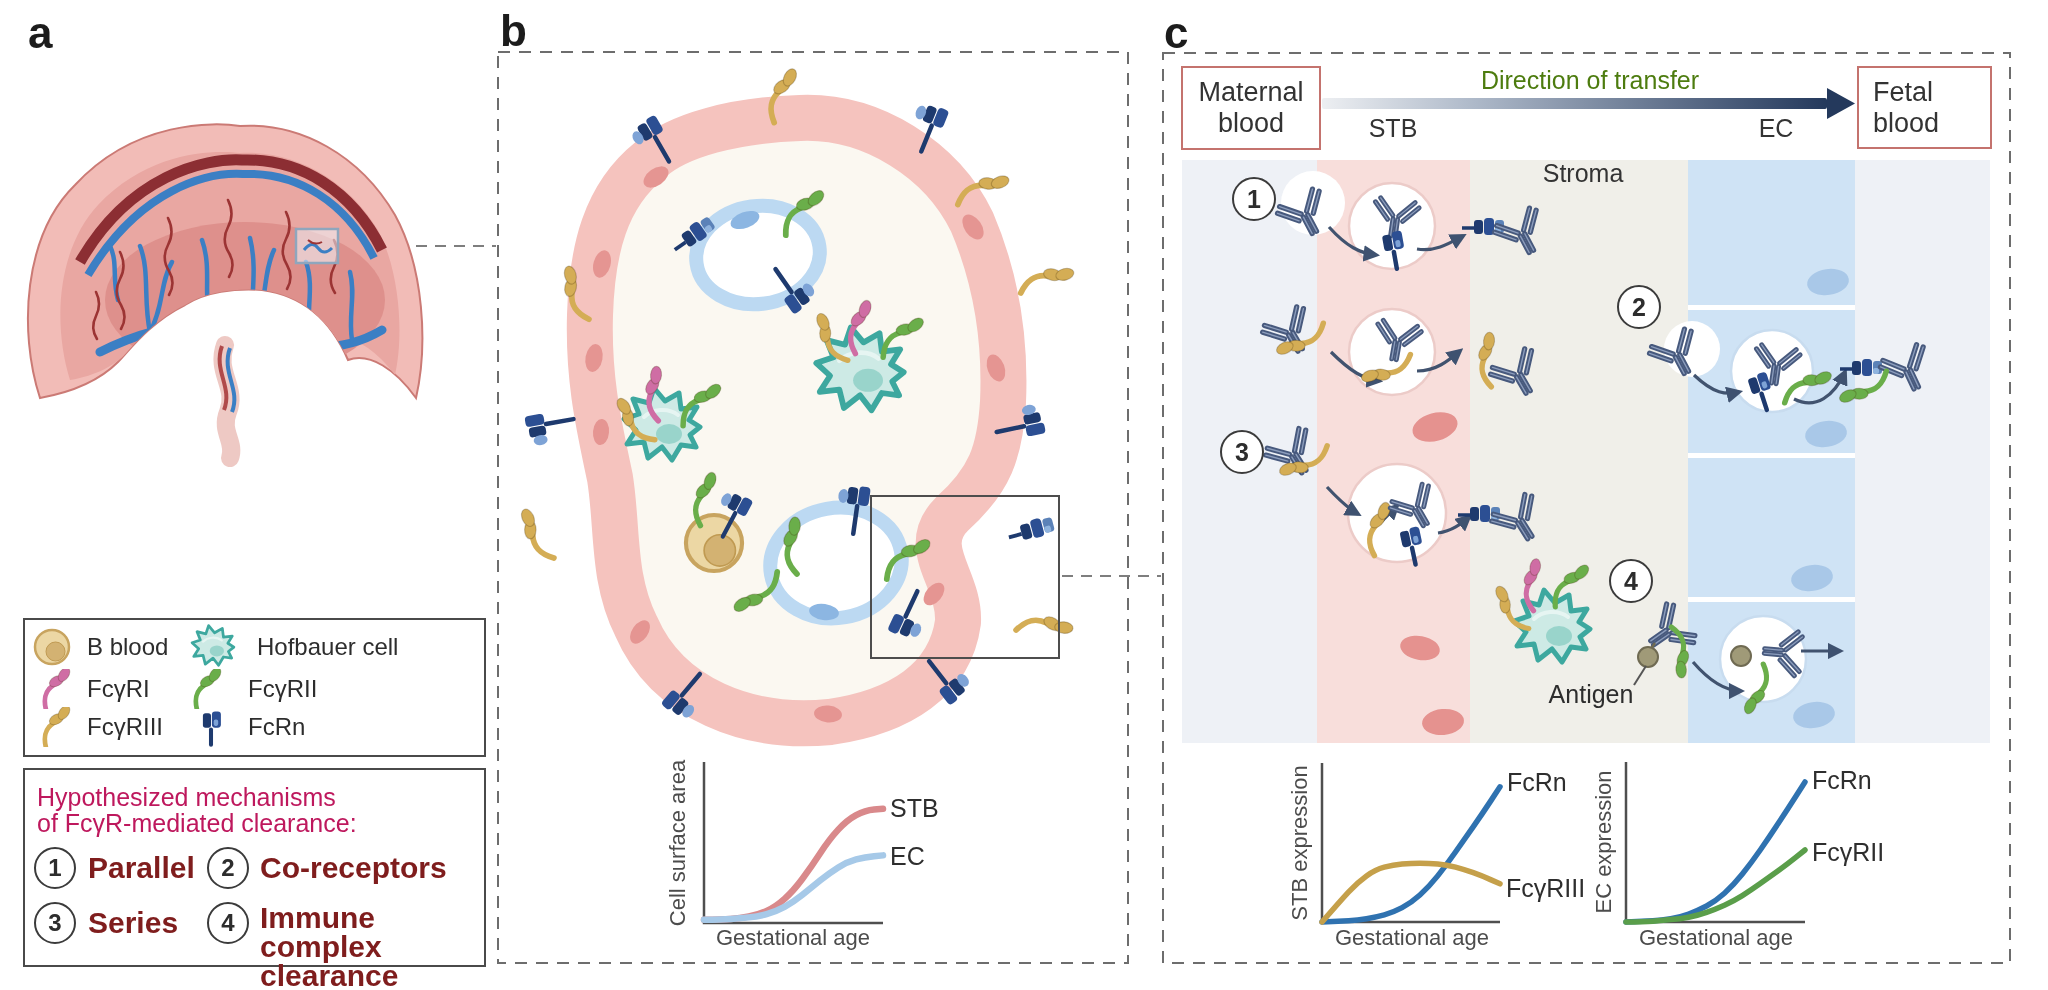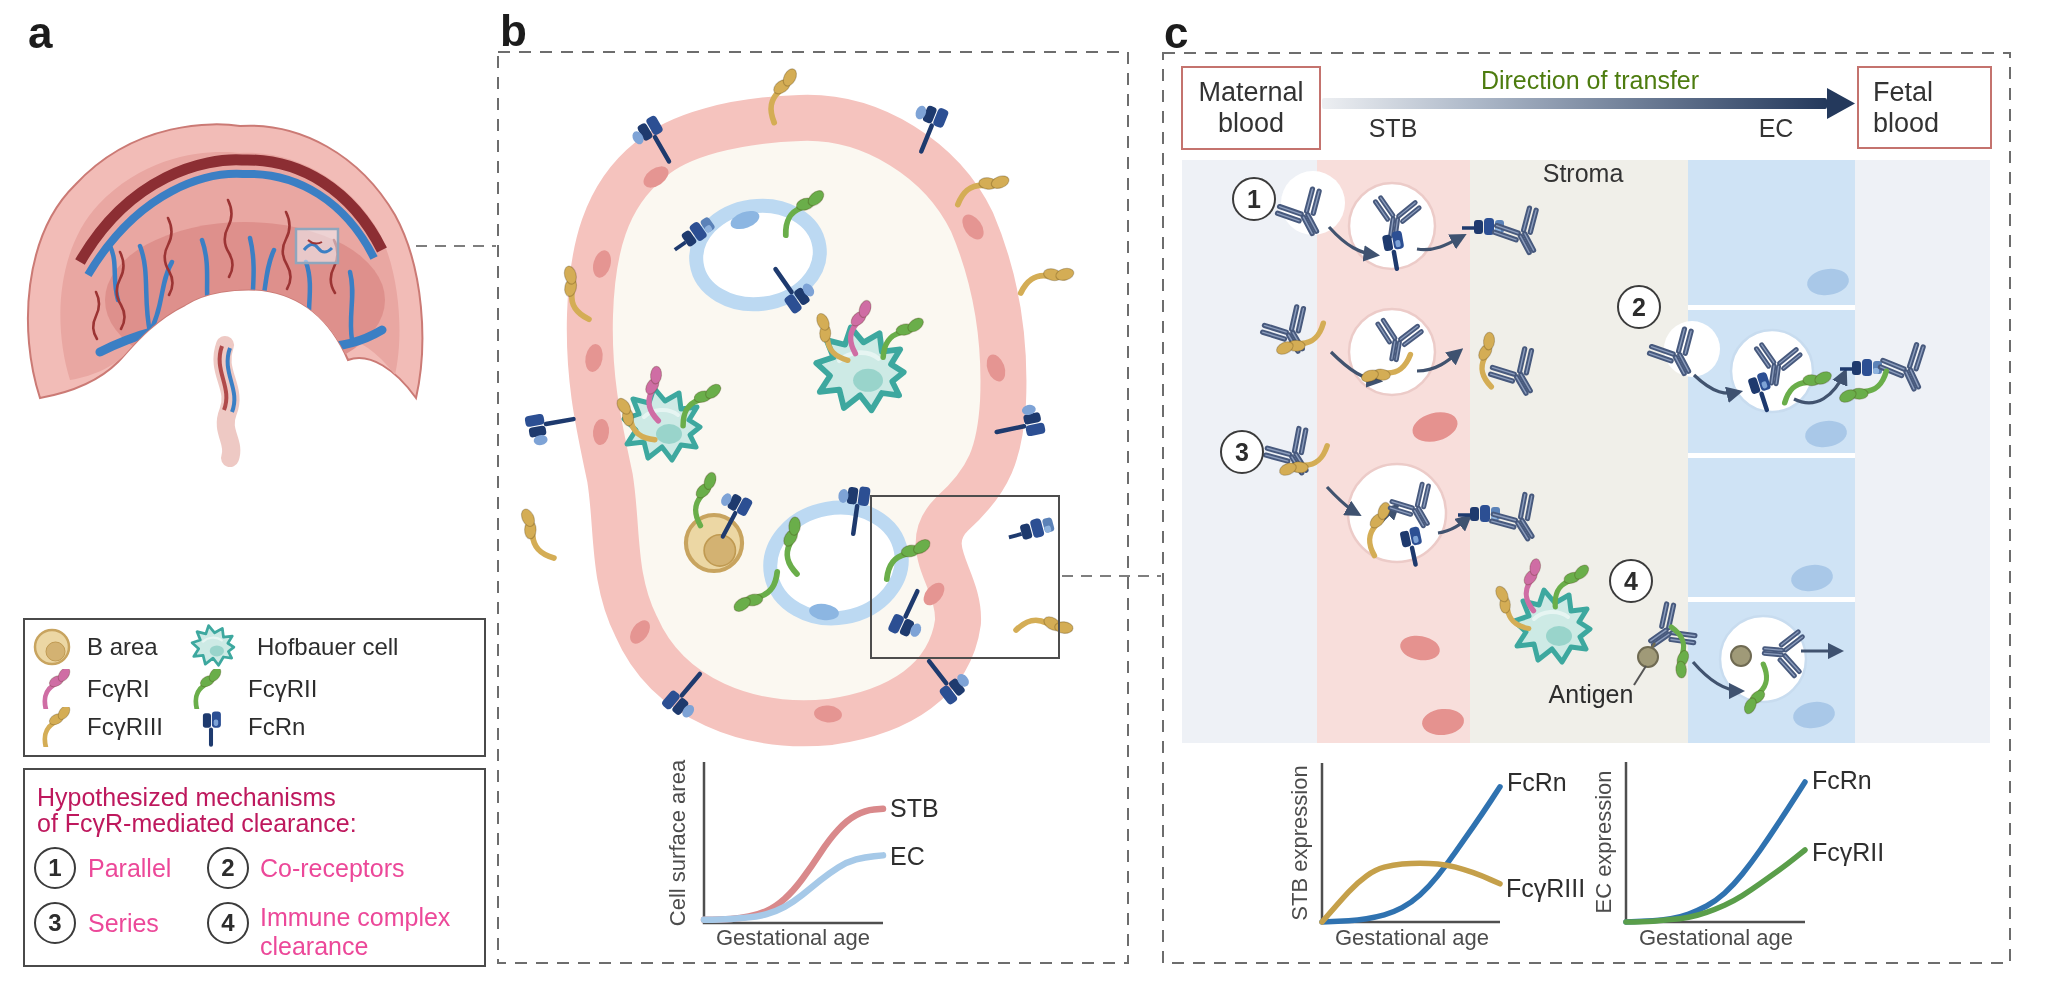--- a/index.html
+++ b/index.html
@@ -391,7 +391,7 @@
 <svg class="leg-ic" style="left:211px;top:727px;" width="40" height="40" viewBox="-20 -20 40 40">
       <use href="#sym-fcrn" transform="translate(0,-2) scale(0.9)"></use>
     </svg>
-<div class="txt vctr leg-txt" style="left:87px;top:647px;">B area</div>
+<div class="txt vctr leg-txt" style="left:87px;top:647px;">B blood</div>
 <div class="txt vctr leg-txt" style="left:250px;top:647px;margin-left:7px;">Hofbauer cell</div>
 <div class="txt vctr leg-txt" style="left:87px;top:689px;">FcγRI</div>
 <div class="txt vctr leg-txt" style="left:248px;top:689px;">FcγRII</div>

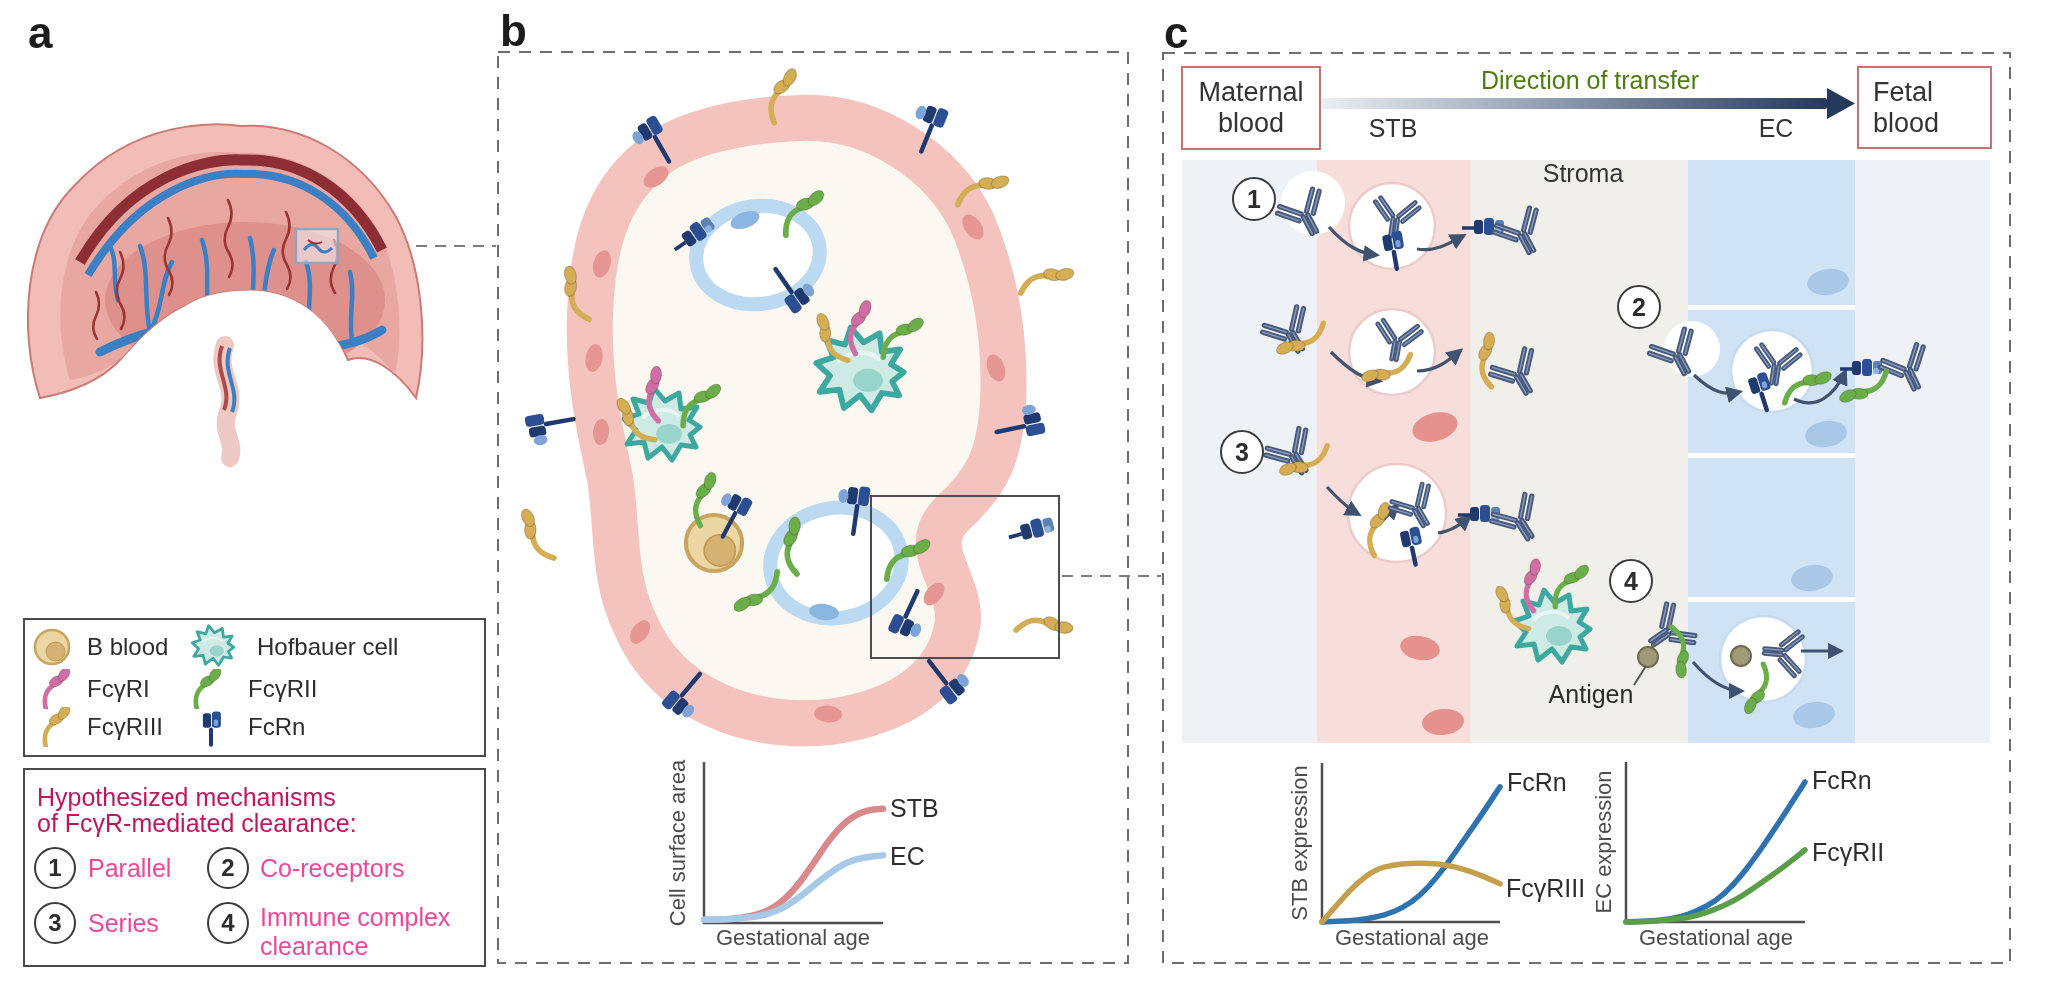--- a/index.html
+++ b/index.html
@@ -26,7 +26,7 @@
   .leg-ic{position:absolute;transform:translate(-50%,-50%);}
   .leg-txt{font-size:24px;color:#2d2d2d;}
   .mech-title{font-size:25px;color:#be185d;}
-  .mech-item{font-size:25px;color:#ec4899;}
+  .mech-item{font-size:30px;color:#7f1d1d;font-weight:bold;}
   .wrap{white-space:normal;}
 </style>
 </head>

